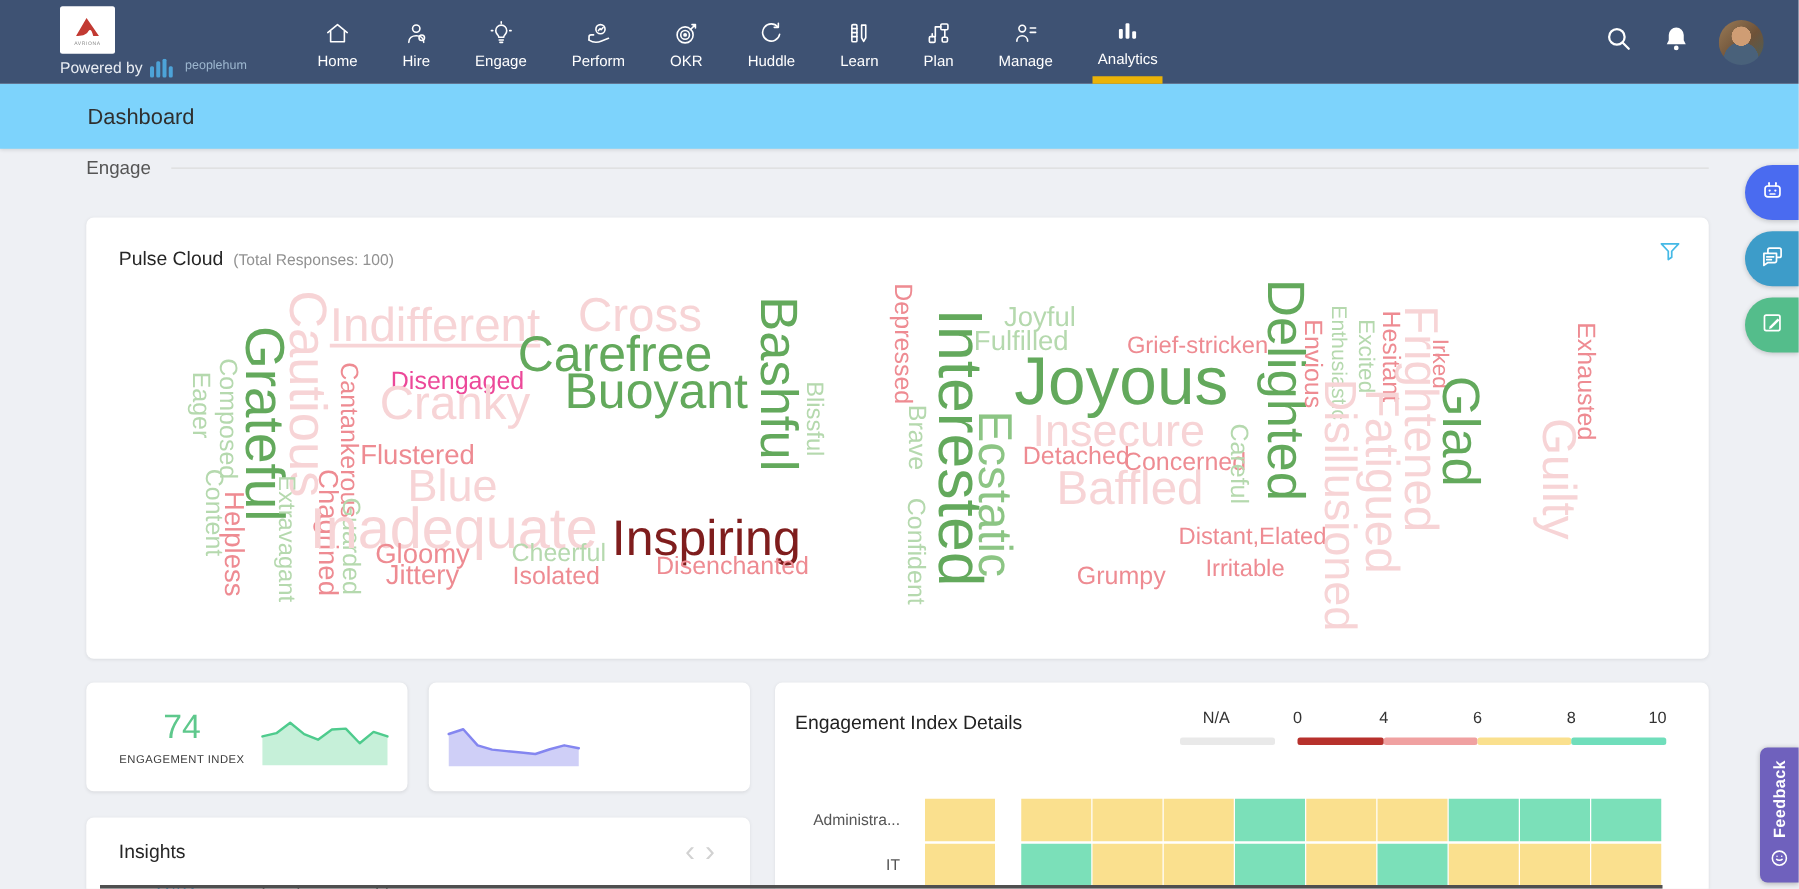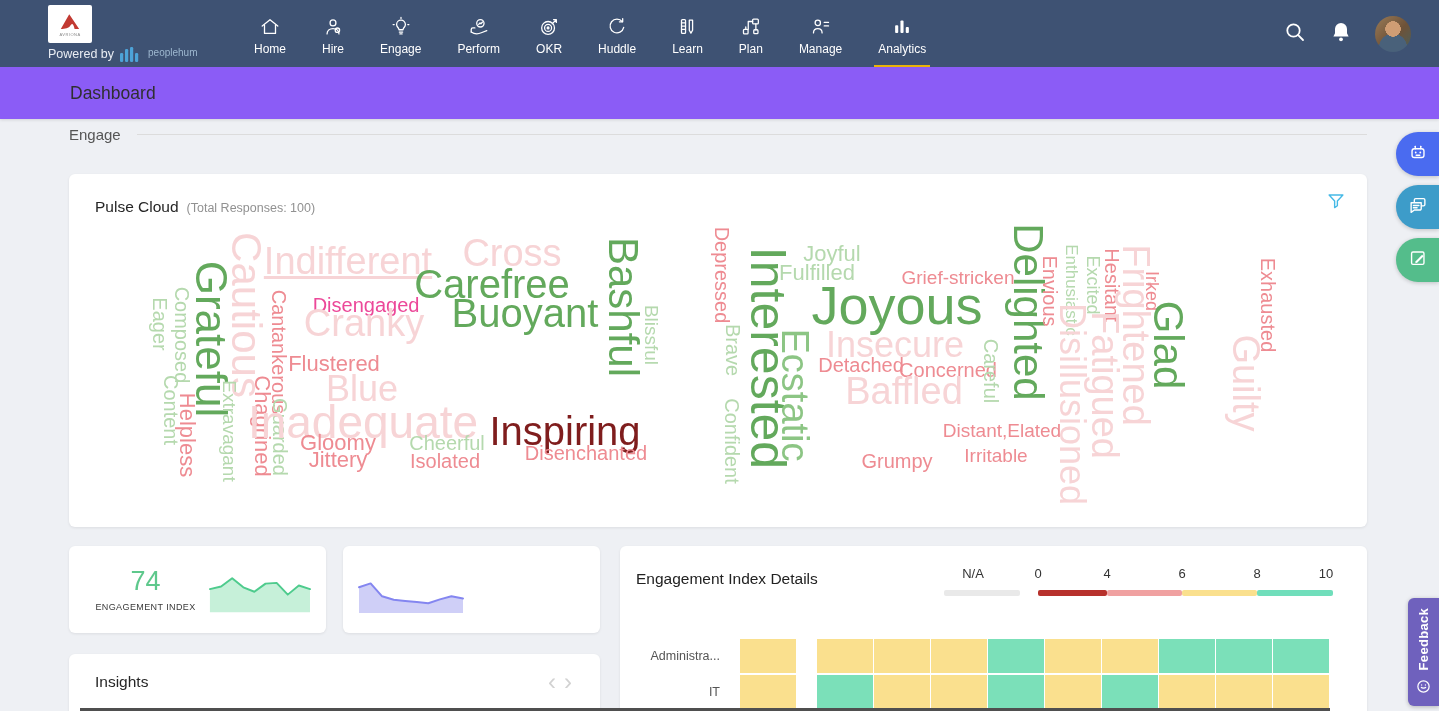--- a/index.html
+++ b/index.html
@@ -16,7 +16,7 @@
   .powered .ph{color:#9db7cf;font-size:10px}
   .nav-items{position:absolute;left:250px;top:0;height:67px;display:flex;align-items:stretch;gap:28px}
   .nav-item{display:flex;flex-direction:column;align-items:center;justify-content:center;gap:3px;color:#fff;font-size:12px;cursor:pointer;padding:0 4px;border-bottom:3px solid transparent;box-sizing:border-box;padding-top:6px}
-  .nav-item.active{border-bottom:2px solid #eab308}
+  .nav-item.active{border-bottom:6px solid #eab308}
   .nav-ic{height:24px;display:flex;align-items:center}
   .nav-ic svg{stroke:#fff;fill:none;stroke-width:1.4;stroke-linecap:round;stroke-linejoin:round}
   .nav-right{position:absolute;right:28px;top:0;height:67px;display:flex;align-items:center;gap:22px}

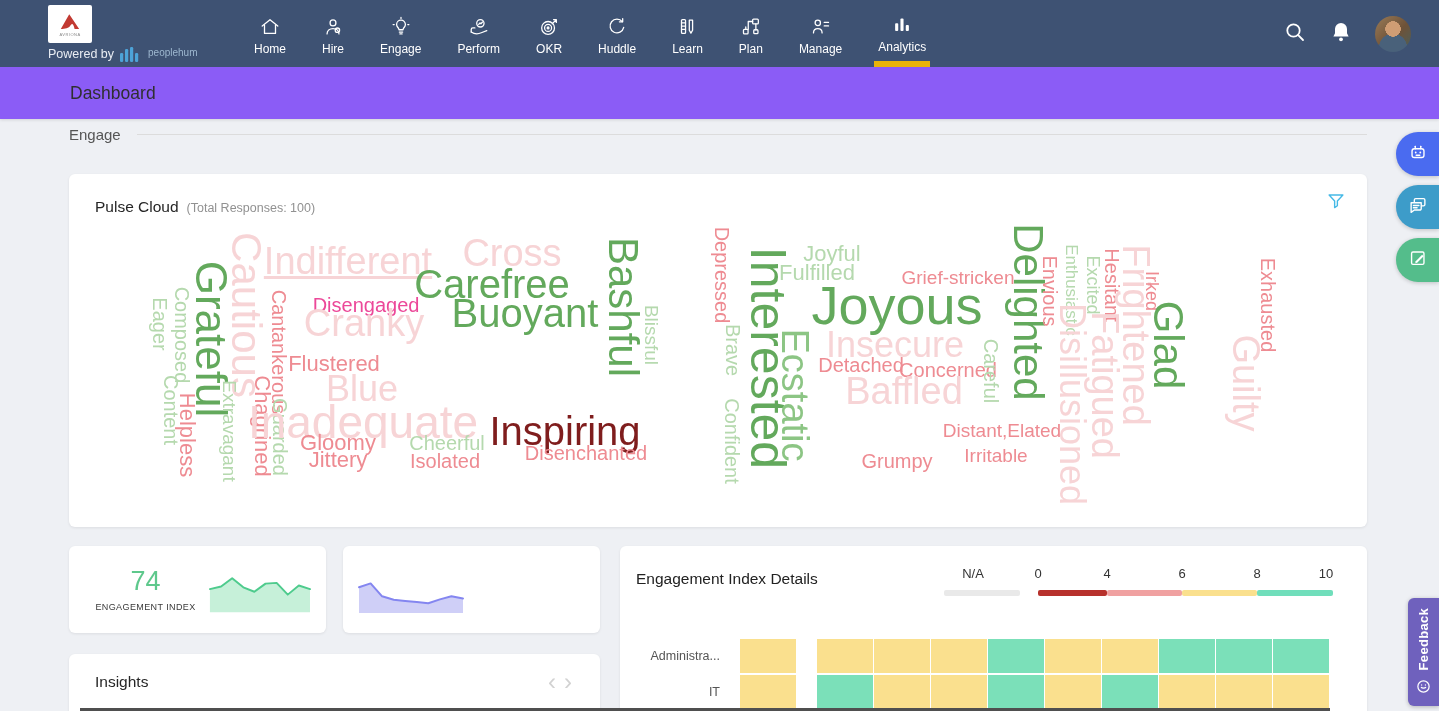--- a/index.html
+++ b/index.html
@@ -28,7 +28,7 @@
       linear-gradient(135deg,#9a7b57 0%,#6e5238 55%,#49605c 100%)}
 
   
-  .page-header{position:absolute;left:0;top:67px;width:1439px;height:52px;background:#8b5cf6;box-shadow:0 1px 3px rgba(0,0,0,.12);z-index:20;display:flex;align-items:center}
+  .page-header{position:absolute;left:0;top:67px;width:1439px;height:52px;background:#7dd3fc;box-shadow:0 1px 3px rgba(0,0,0,.12);z-index:20;display:flex;align-items:center}
   .page-title{margin-left:70px;font-size:17.5px;font-weight:500;color:#2f2f2f}
   .section-row{position:absolute;left:69px;top:126px;width:1298px;display:flex;align-items:center}
   .section-label{font-size:15px;color:#555;margin-right:16px}

